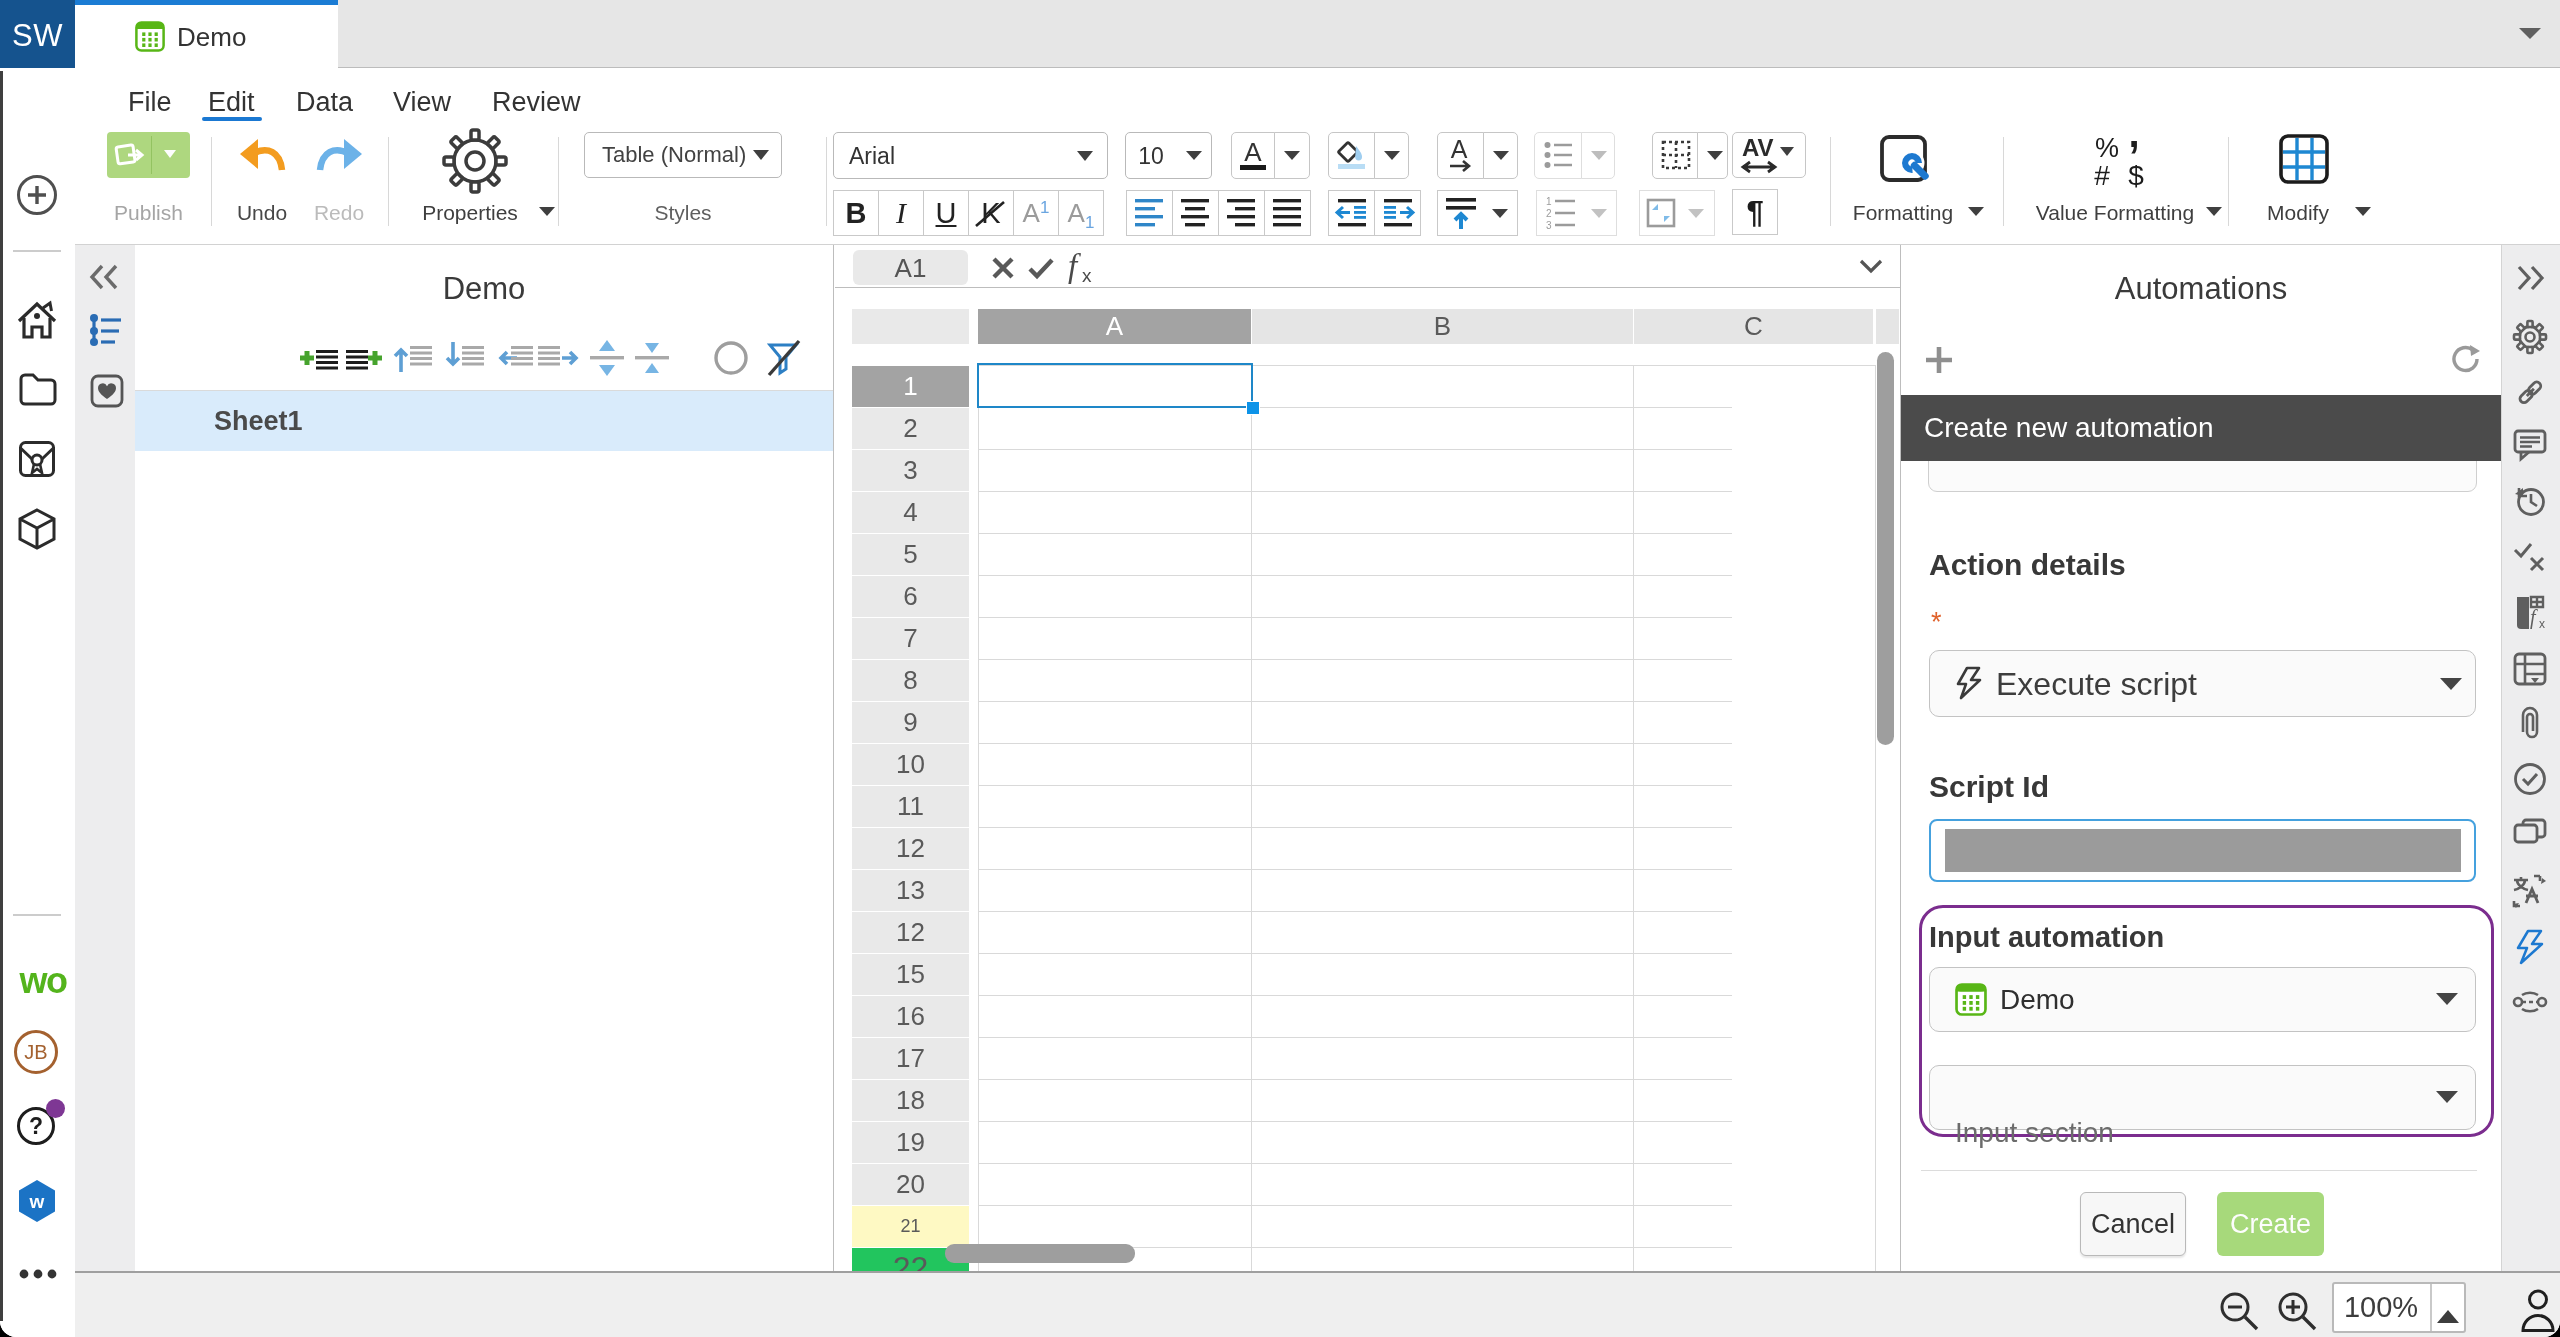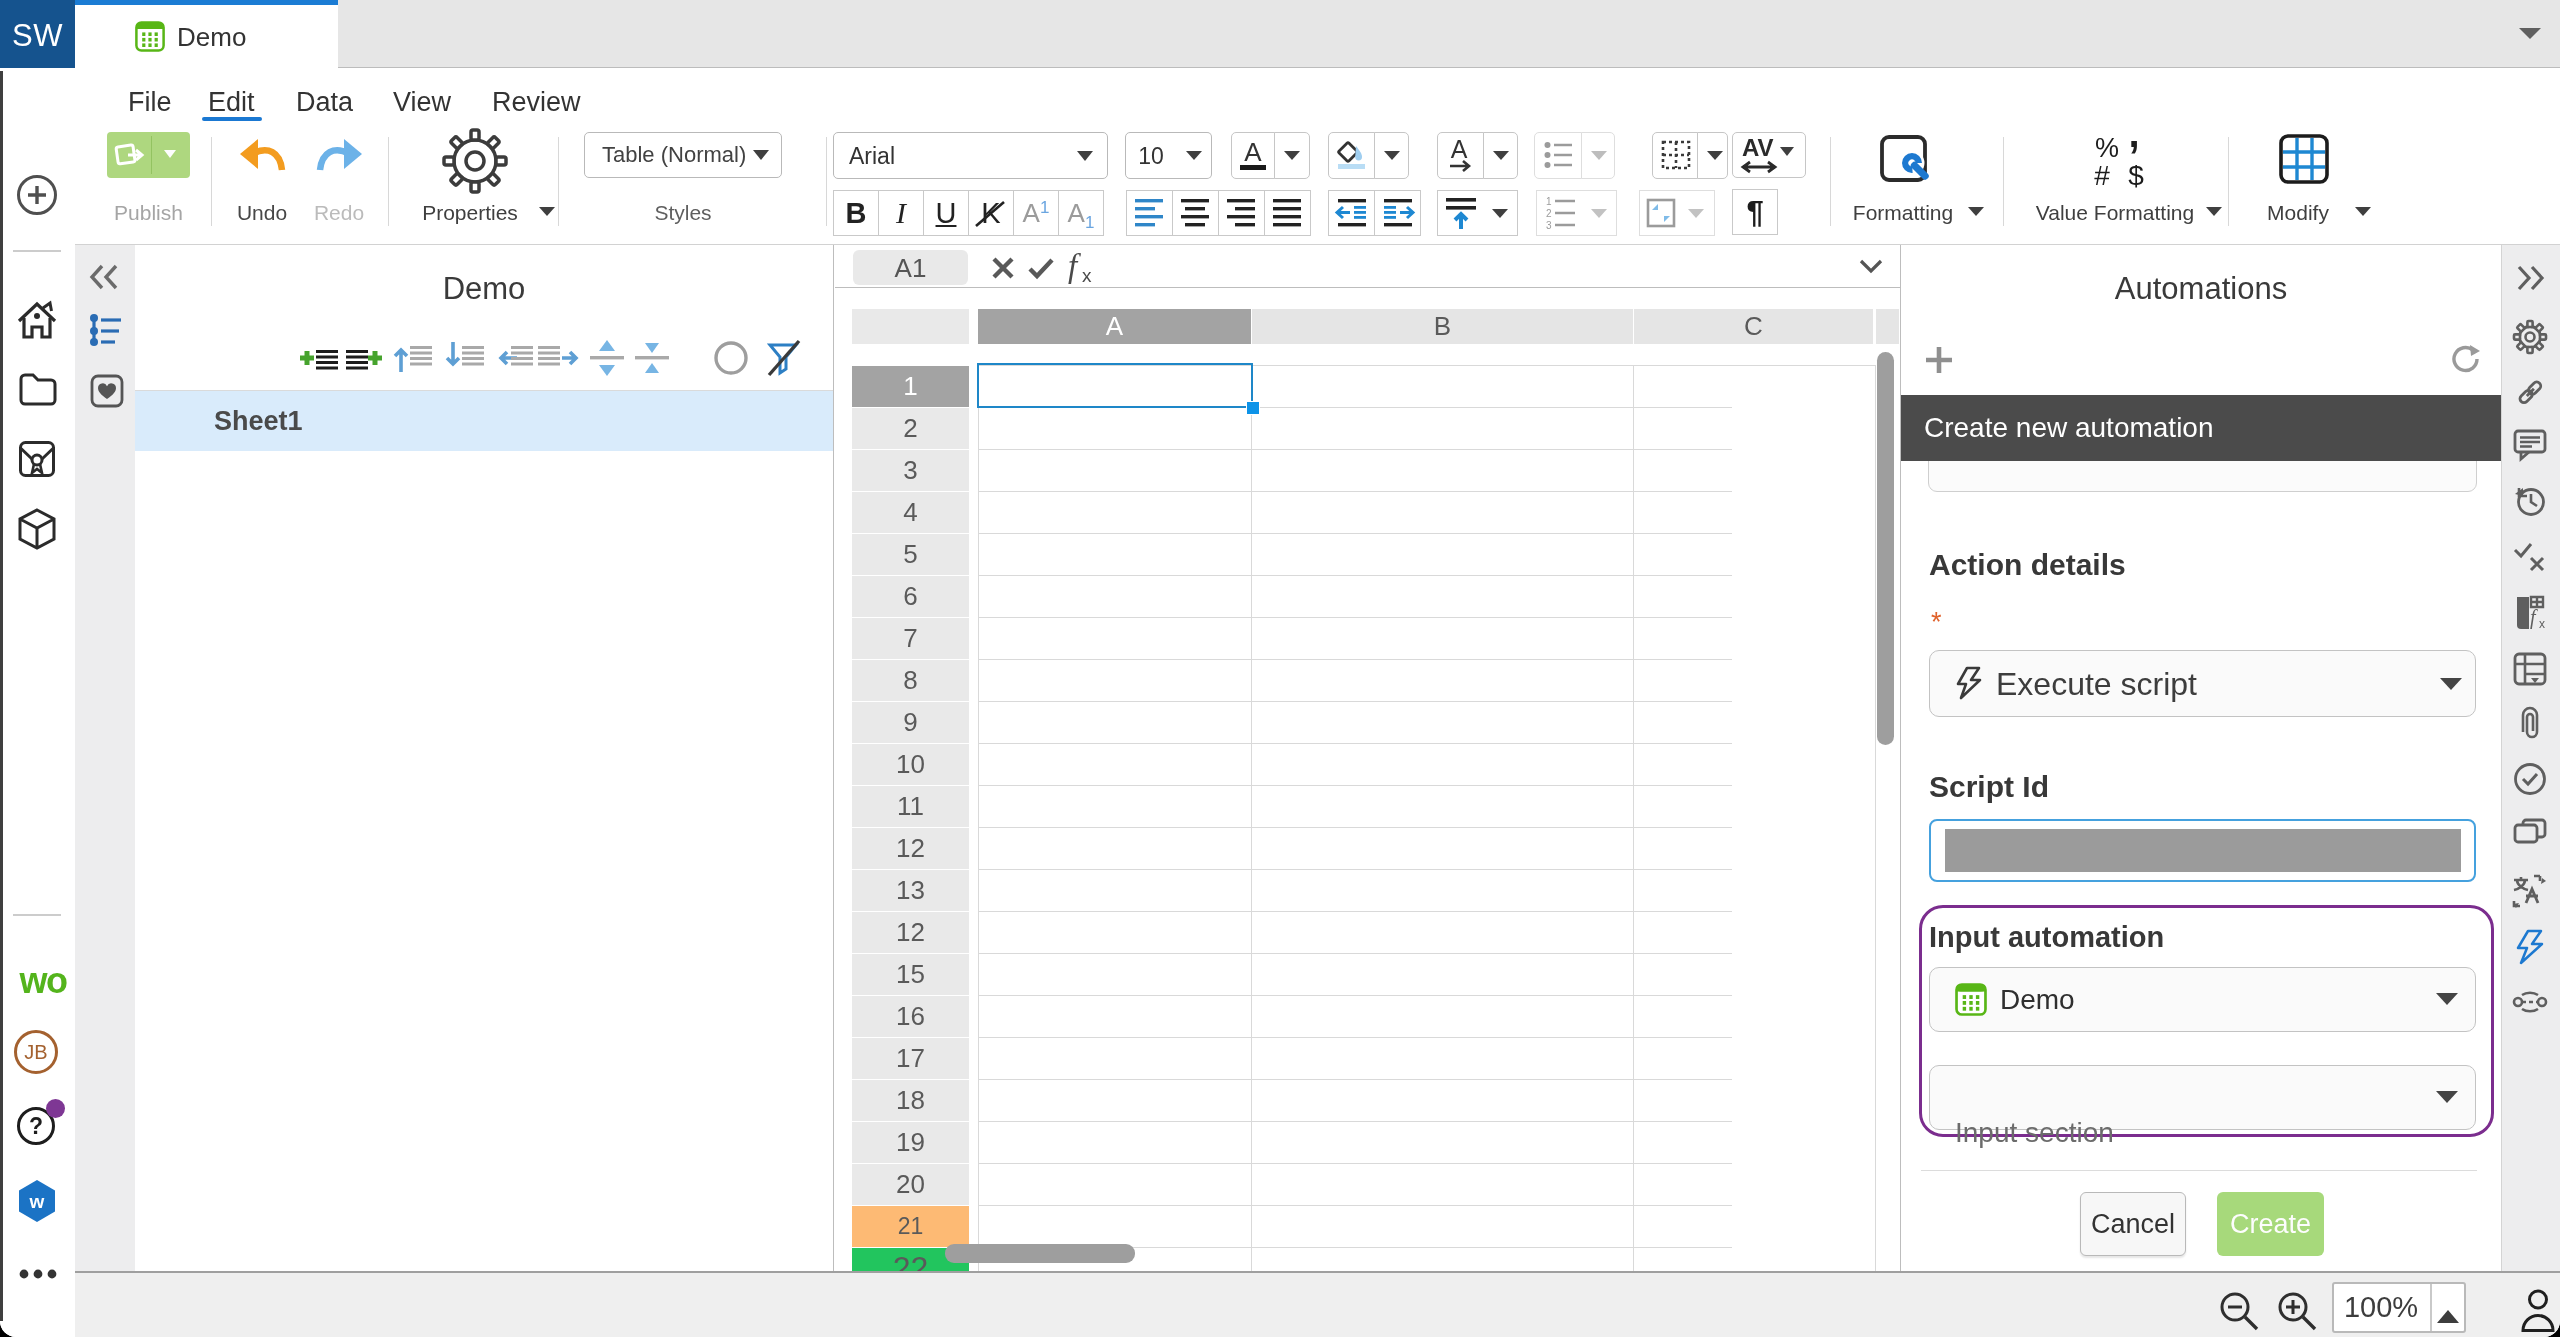--- a/index.html
+++ b/index.html
@@ -374,7 +374,7 @@
 <div style="left:17px;top:835px;width:117px;height:41px;background:#e9e9e9;color:#5a5a5a;font-size:26px;text-align:center;line-height:41px">18</div>
 <div style="left:17px;top:877px;width:117px;height:41px;background:#e9e9e9;color:#5a5a5a;font-size:26px;text-align:center;line-height:41px">19</div>
 <div style="left:17px;top:919px;width:117px;height:41px;background:#e9e9e9;color:#5a5a5a;font-size:26px;text-align:center;line-height:41px">20</div>
-<div style="left:17px;top:961px;width:117px;height:41px;background:#fdba74;color:#5a5a5a;font-size:23px;text-align:center;line-height:41px">21</div>
+<div style="left:17px;top:961px;width:117px;height:41px;background:#fef9c3;color:#5a5a5a;font-size:18px;text-align:center;line-height:41px">21</div>
 <div style="left:17px;top:1003px;width:117px;height:41px;background:#22c55e;color:#5a5a5a;font-size:32px;text-align:center;line-height:41px">22</div>
 <div style="left:142px;top:118px;width:276px;height:45px;border:2.5px solid #1e87c8"></div>
 <div style="left:411px;top:156px;width:14px;height:14px;background:#0d93e8;border:1.5px solid #fff"></div>

